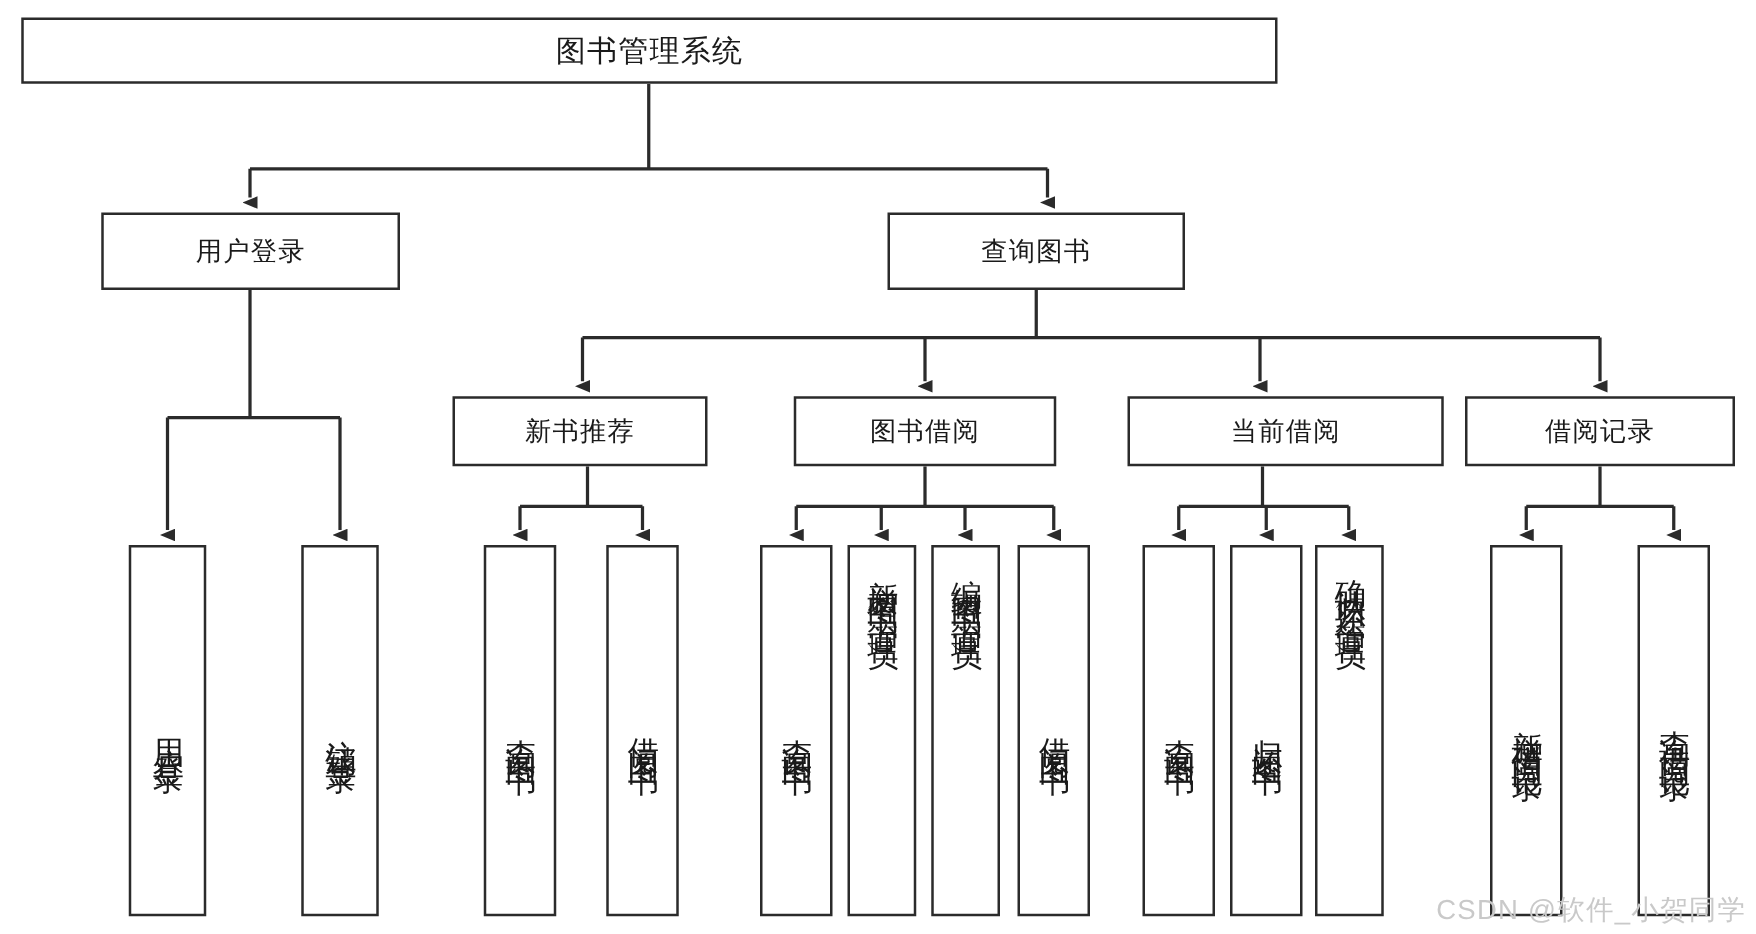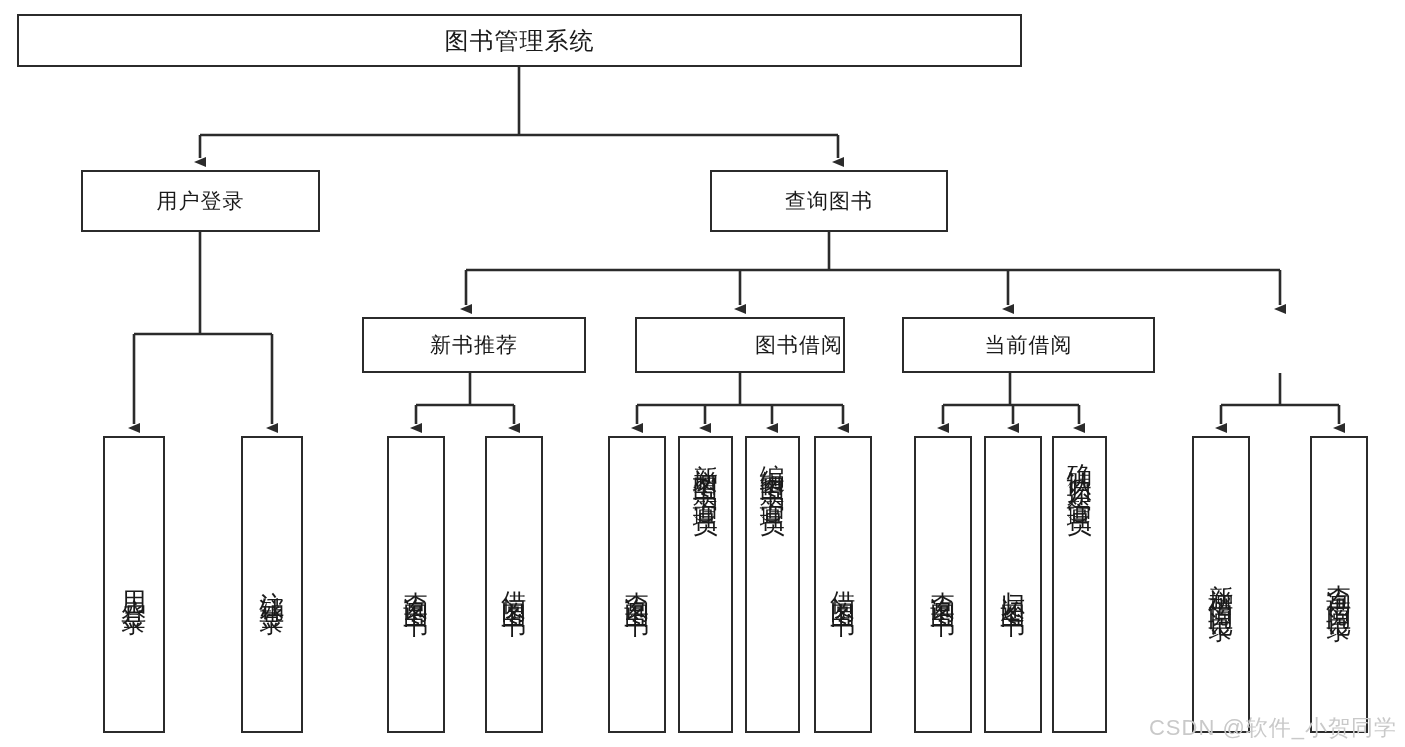--- a/index.html
+++ b/index.html
@@ -120,7 +120,7 @@
     <span>查询图书</span>
   </div>
 
-  <div class="node hbox" style="left:362px;top:317px;width:224px;height:56px;text-align:right;">
+  <div class="node hbox" style="left:362px;top:317px;width:204px;height:56px;text-align:right;">
     <span>新书推荐</span>
   </div>
   <div class="node hbox" style="left:635px;top:317px;width:210px;height:56px;justify-content:flex-end;">

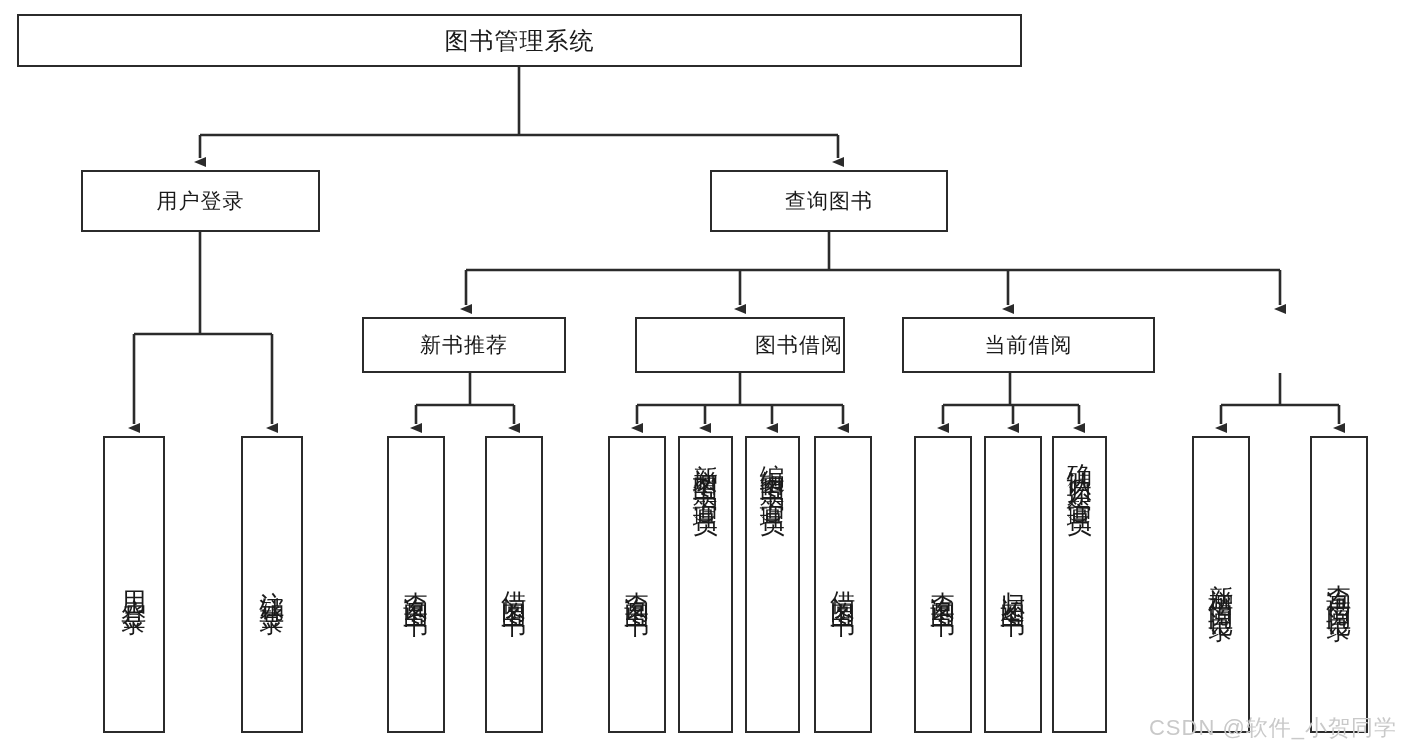--- a/index.html
+++ b/index.html
@@ -123,7 +123,7 @@
   <div class="node hbox" style="left:362px;top:317px;width:204px;height:56px;text-align:right;">
     <span>新书推荐</span>
   </div>
-  <div class="node hbox" style="left:635px;top:317px;width:210px;height:56px;justify-content:flex-end;">
+  <div class="node hbox" style="left:635px;top:317px;width:210px;height:56px;">
     <span>图书借阅</span>
   </div>
   <div class="node hbox" style="left:902px;top:317px;width:253px;height:56px;">

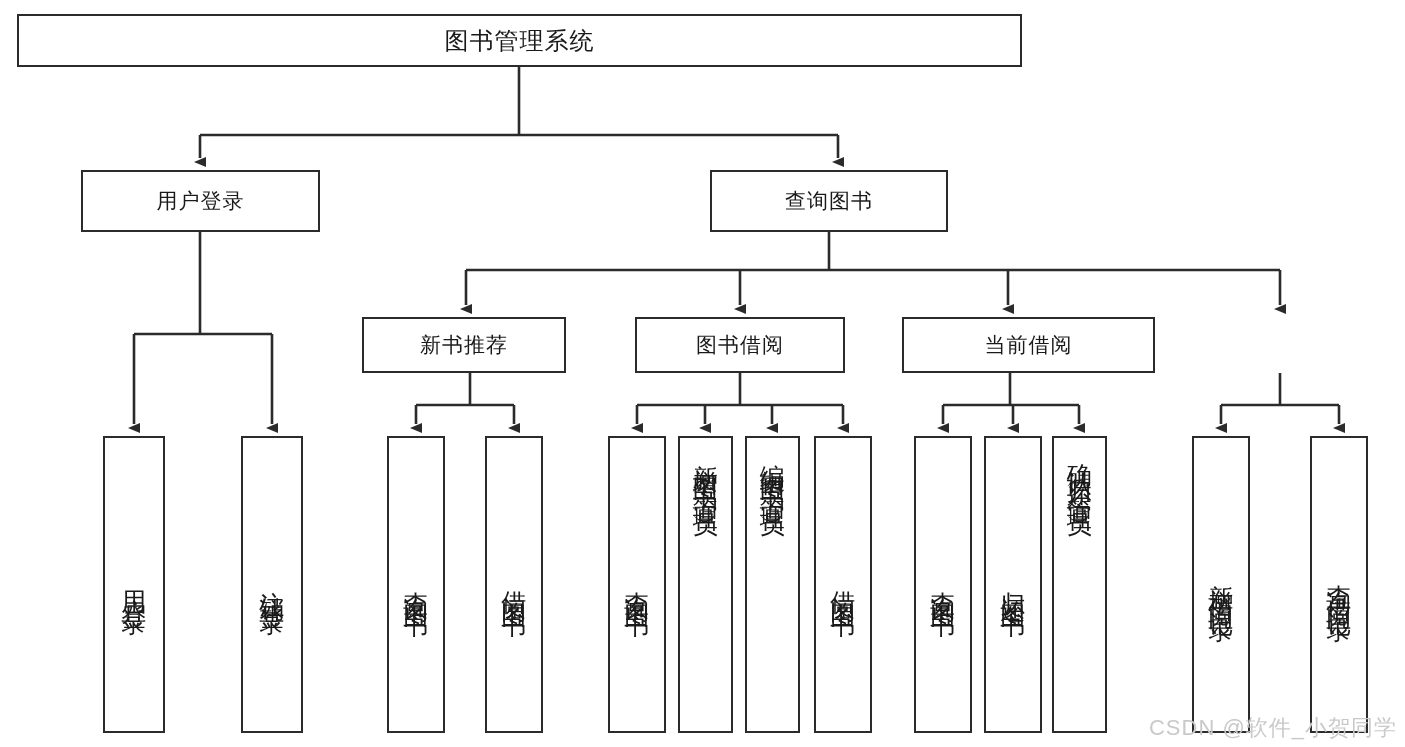--- a/index.html
+++ b/index.html
@@ -129,6 +129,9 @@
   <div class="node hbox" style="left:902px;top:317px;width:253px;height:56px;">
     <span>当前借阅</span>
   </div>
+  <div class="node hbox" style="left:1172px;top:317px;width:216px;height:56px;">
+    <span>借阅记录</span>
+  </div>
 
   <div class="node vbox center" style="left:103px;top:436px;width:62px;height:297px;">
     <span class="vtext">用户登录</span>

